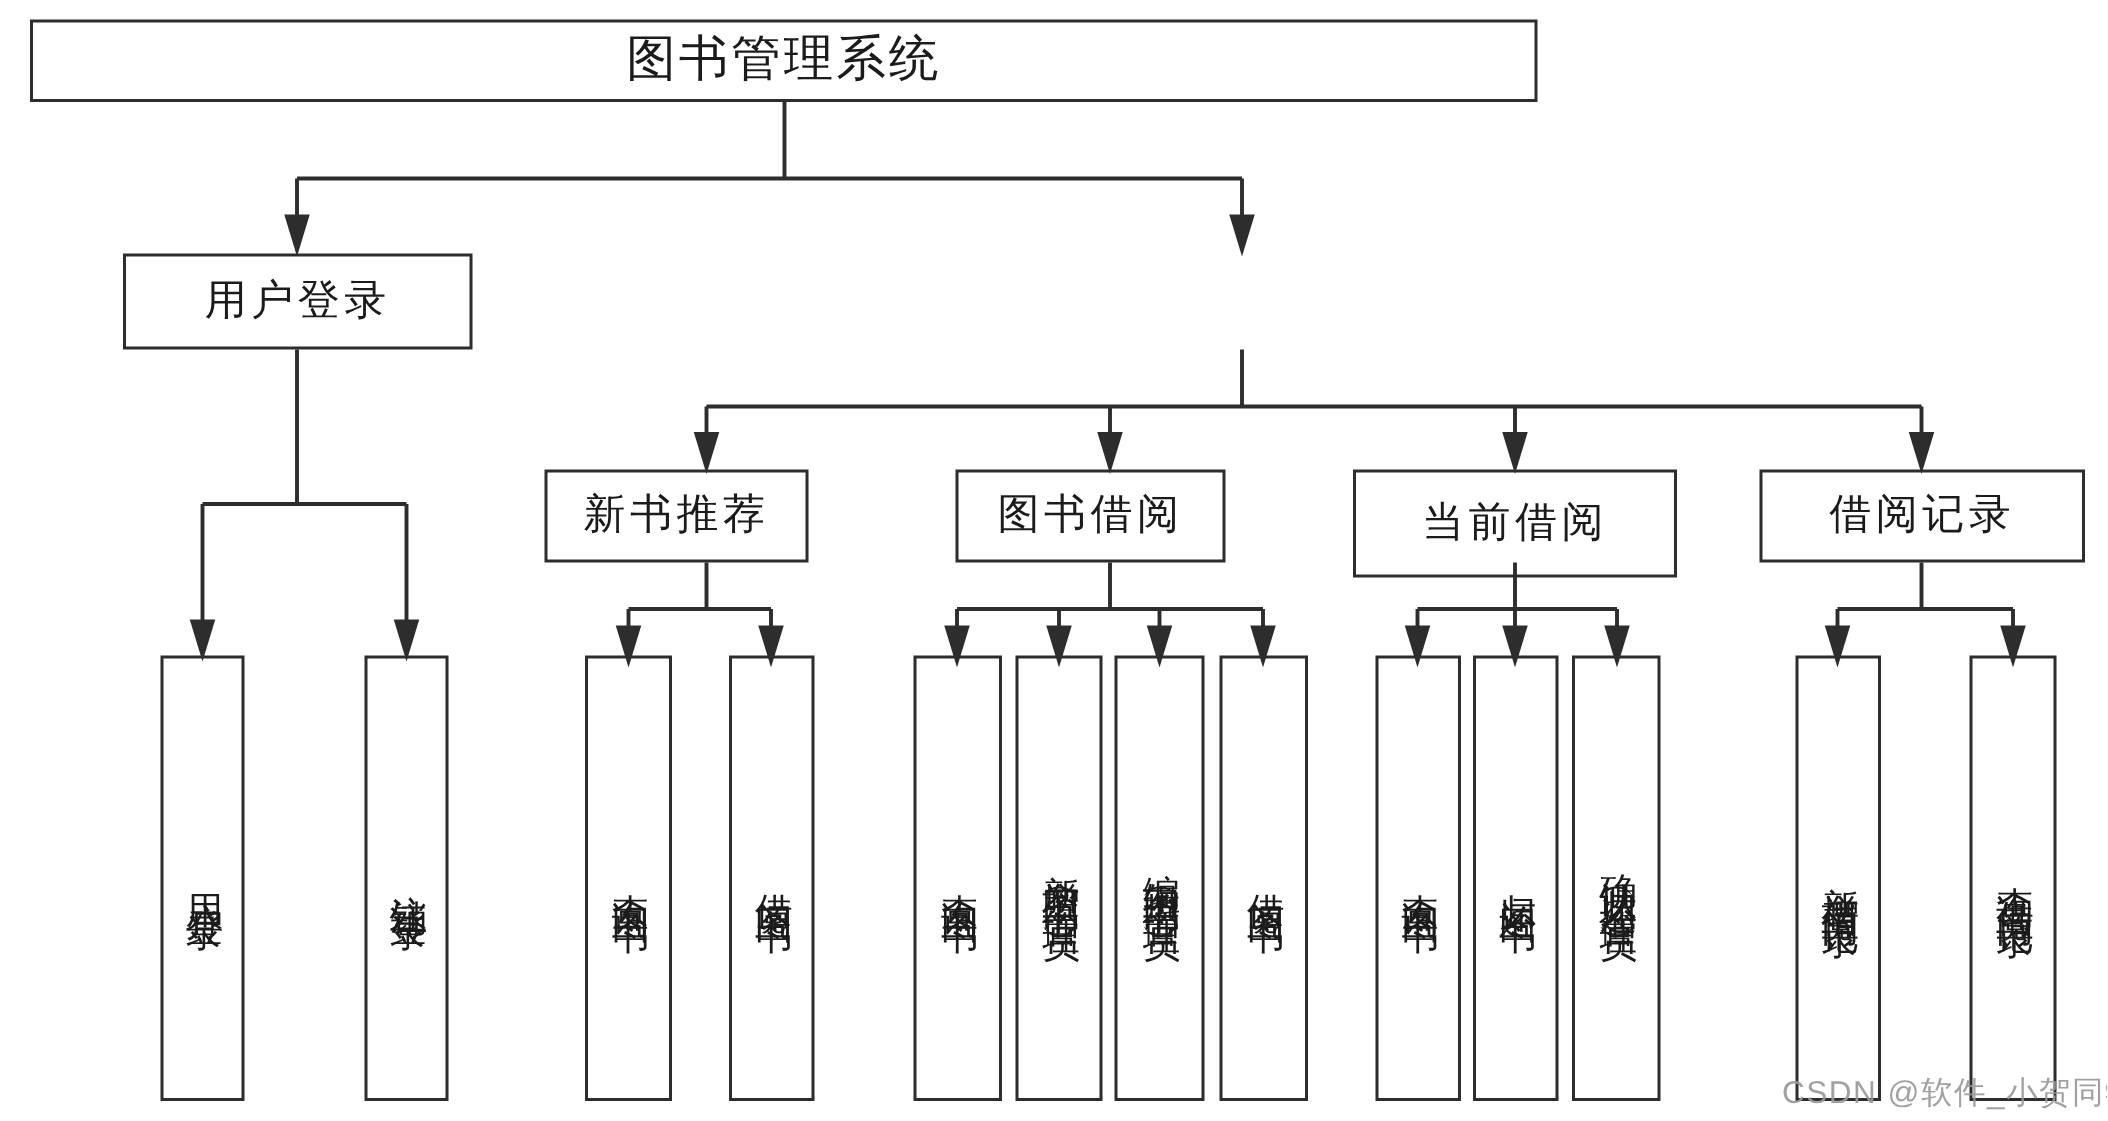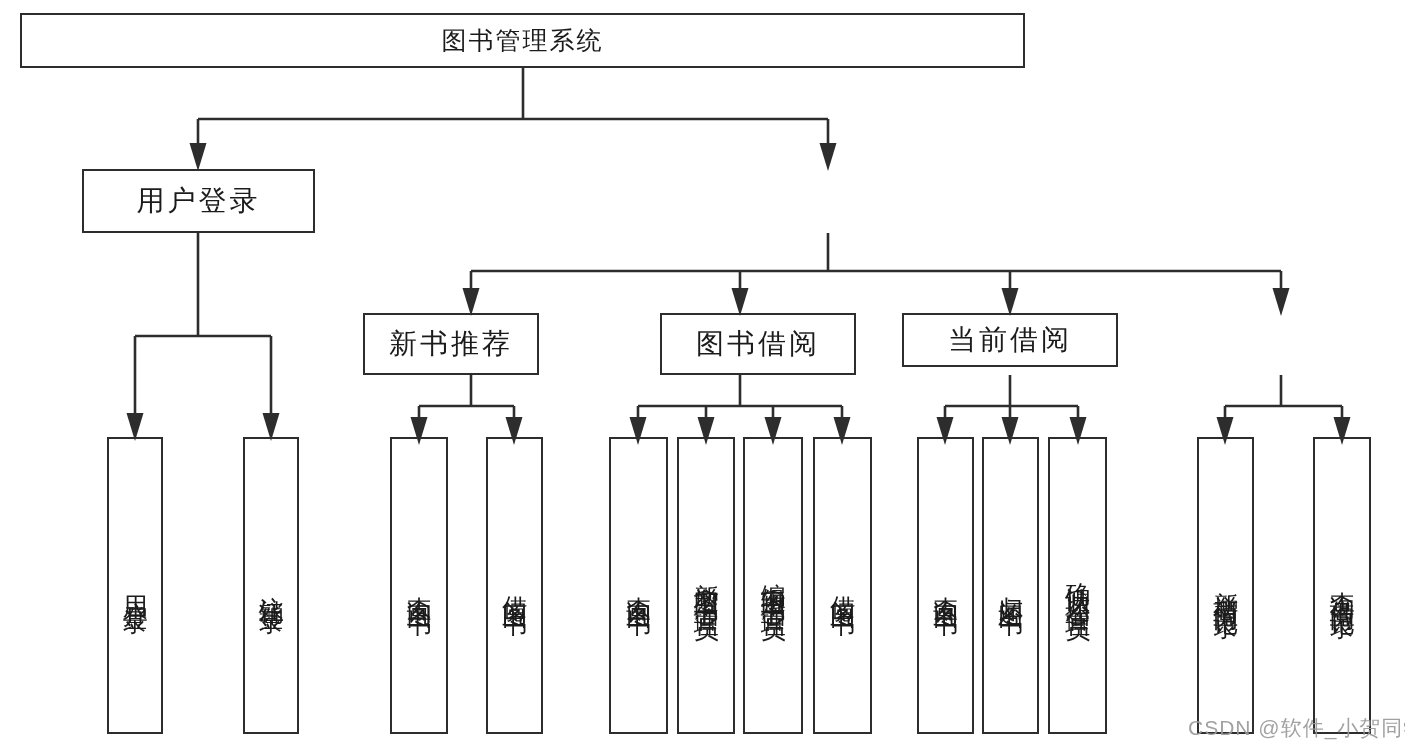--- a/index.html
+++ b/index.html
@@ -16,7 +16,7 @@
     text-align:center; line-height:1.1;
   }
   .node.h  { font-size:28px; letter-spacing:3px; }
-  .node.root { font-size:25px; letter-spacing:2px; }
+  .node.root { font-size:33px; letter-spacing:2px; }
   .node.v {
     font-size:25px; letter-spacing:5px;
     writing-mode:vertical-rl; text-orientation:mixed;

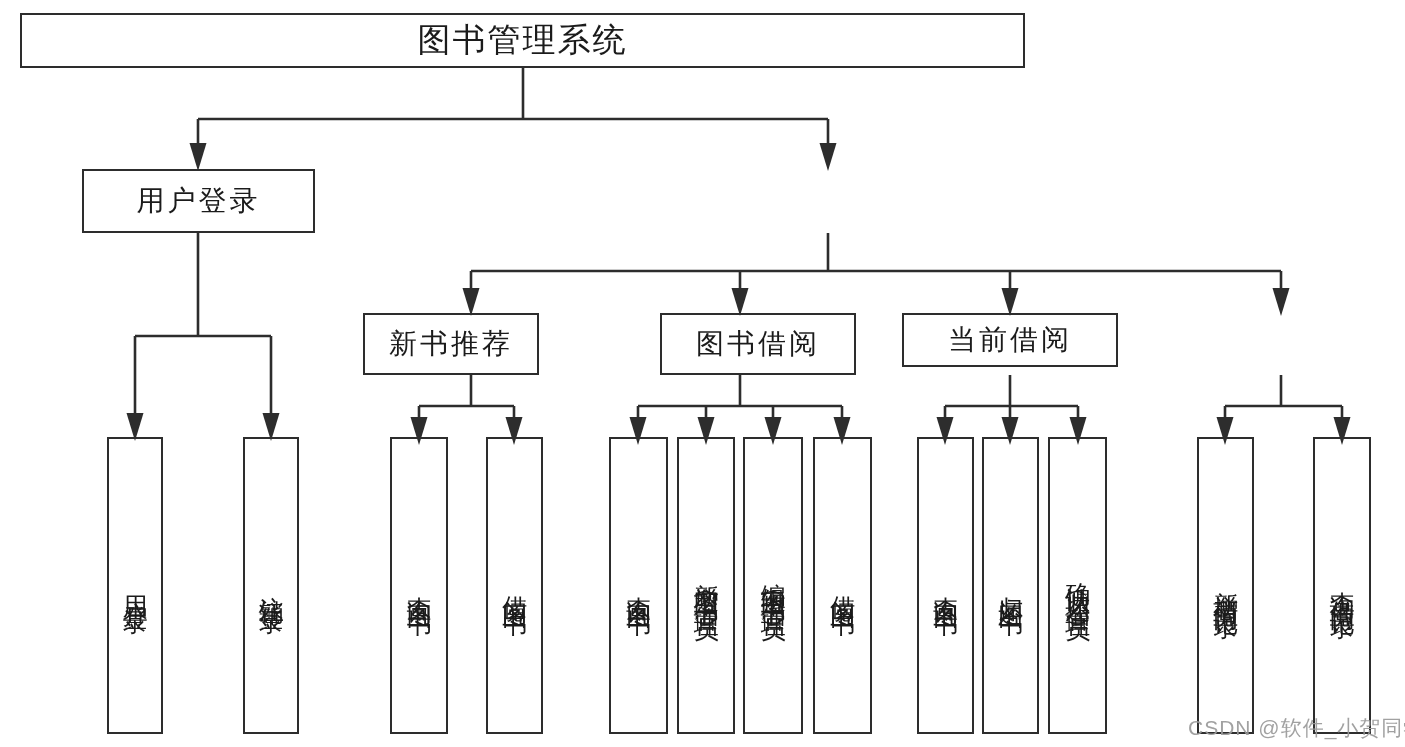--- a/index.html
+++ b/index.html
@@ -95,7 +95,7 @@
   <div class="node h" style="left:82px;top:169px;width:233px;height:64px">用户登录</div>
 
   <div class="node h" style="left:363px;top:313px;width:176px;height:62px">新书推荐</div>
-  <div class="node h" style="left:660px;top:313px;width:196px;height:62px">图书借阅</div>
+  <div class="node h" style="left:637px;top:313px;width:180px;height:62px">图书借阅</div>
   <div class="node h" style="left:902px;top:313px;width:216px;height:54px">当前借阅</div>
 
   <div class="node v" style="left:107px;top:437px;width:56px;height:297px">用户登录</div>

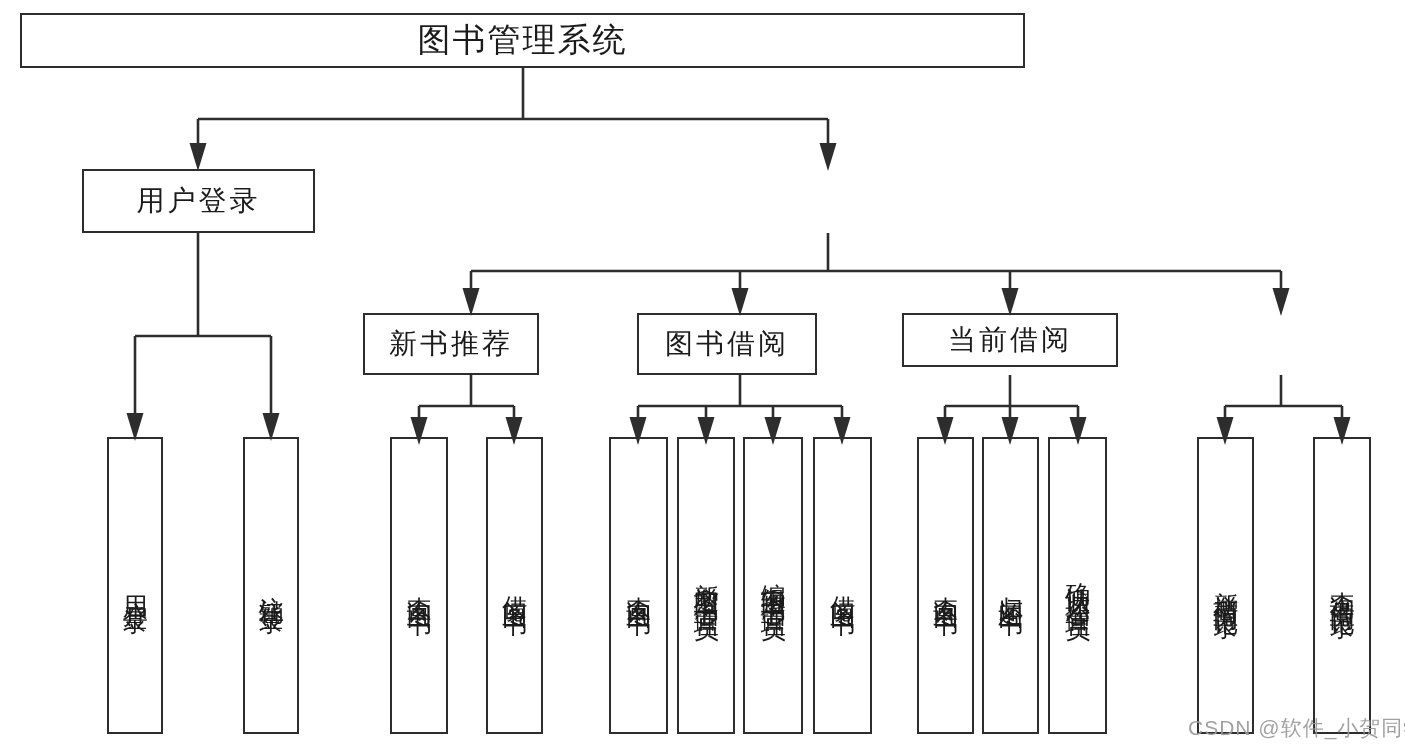--- a/index.html
+++ b/index.html
@@ -96,7 +96,7 @@
 
   <div class="node h" style="left:363px;top:313px;width:176px;height:62px">新书推荐</div>
   <div class="node h" style="left:637px;top:313px;width:180px;height:62px">图书借阅</div>
-  <div class="node h" style="left:902px;top:313px;width:216px;height:54px">当前借阅</div>
+  <div class="node h" style="left:902px;top:313px;width:216px;height:72px">当前借阅</div>
 
   <div class="node v" style="left:107px;top:437px;width:56px;height:297px">用户登录</div>
   <div class="node v" style="left:243px;top:437px;width:56px;height:297px">注销登录</div>

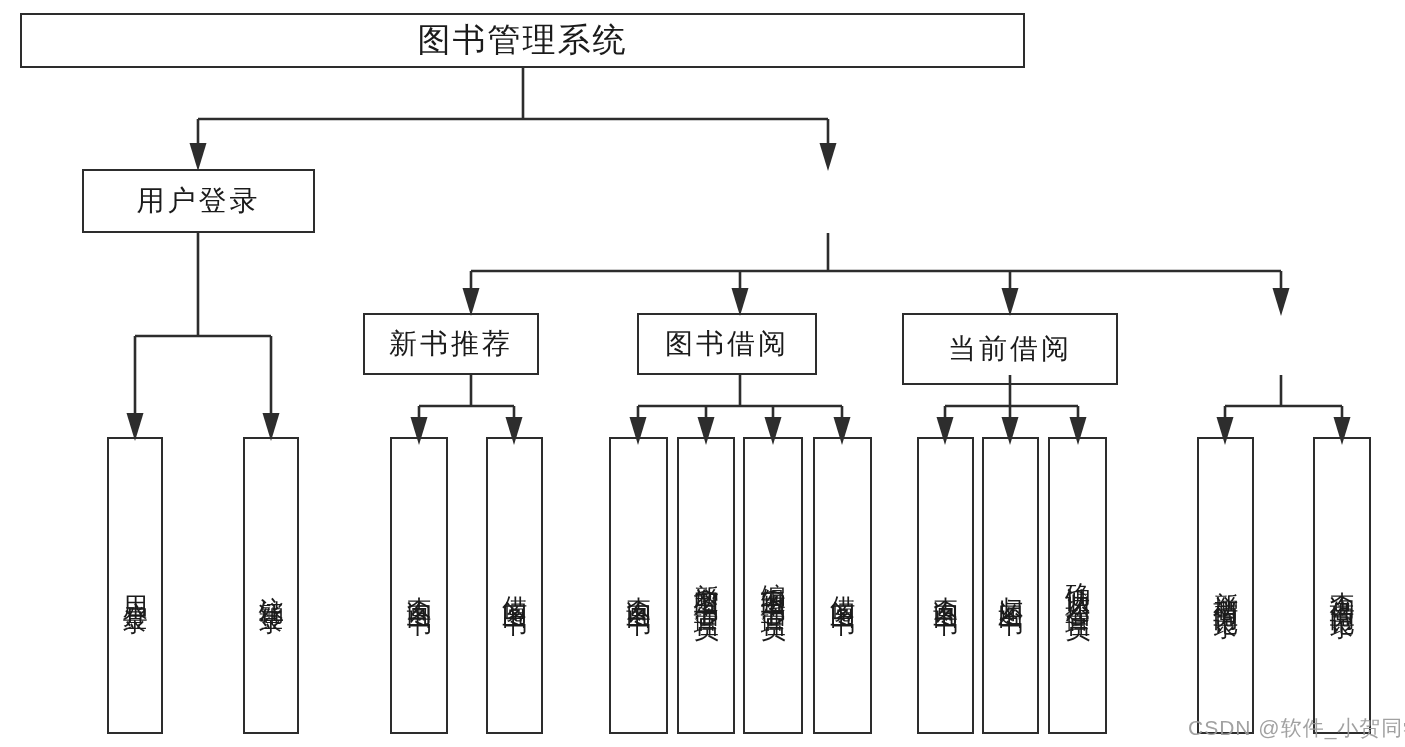--- a/index.html
+++ b/index.html
@@ -97,6 +97,7 @@
   <div class="node h" style="left:363px;top:313px;width:176px;height:62px">新书推荐</div>
   <div class="node h" style="left:637px;top:313px;width:180px;height:62px">图书借阅</div>
   <div class="node h" style="left:902px;top:313px;width:216px;height:72px">当前借阅</div>
+  <div class="node h" style="left:1173px;top:313px;width:217px;height:62px">借阅记录</div>
 
   <div class="node v" style="left:107px;top:437px;width:56px;height:297px">用户登录</div>
   <div class="node v" style="left:243px;top:437px;width:56px;height:297px">注销登录</div>

